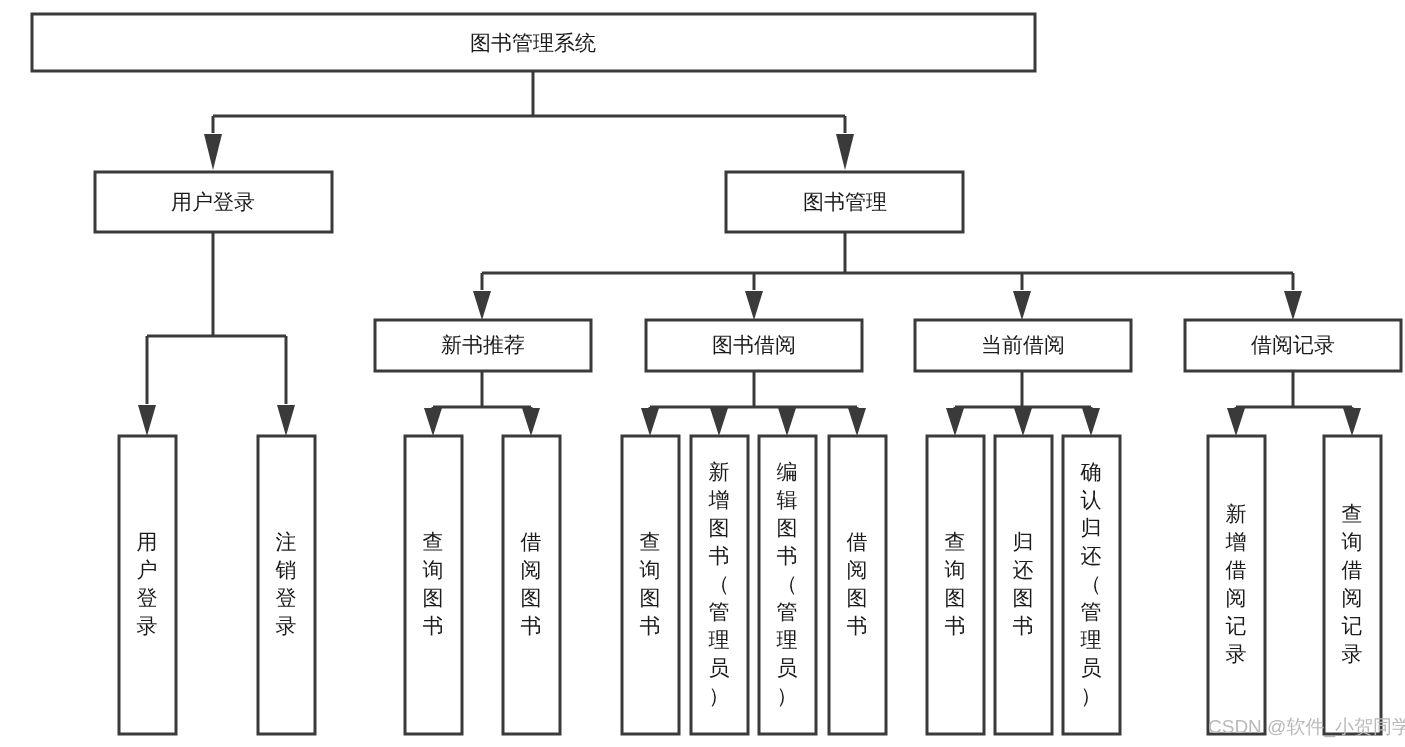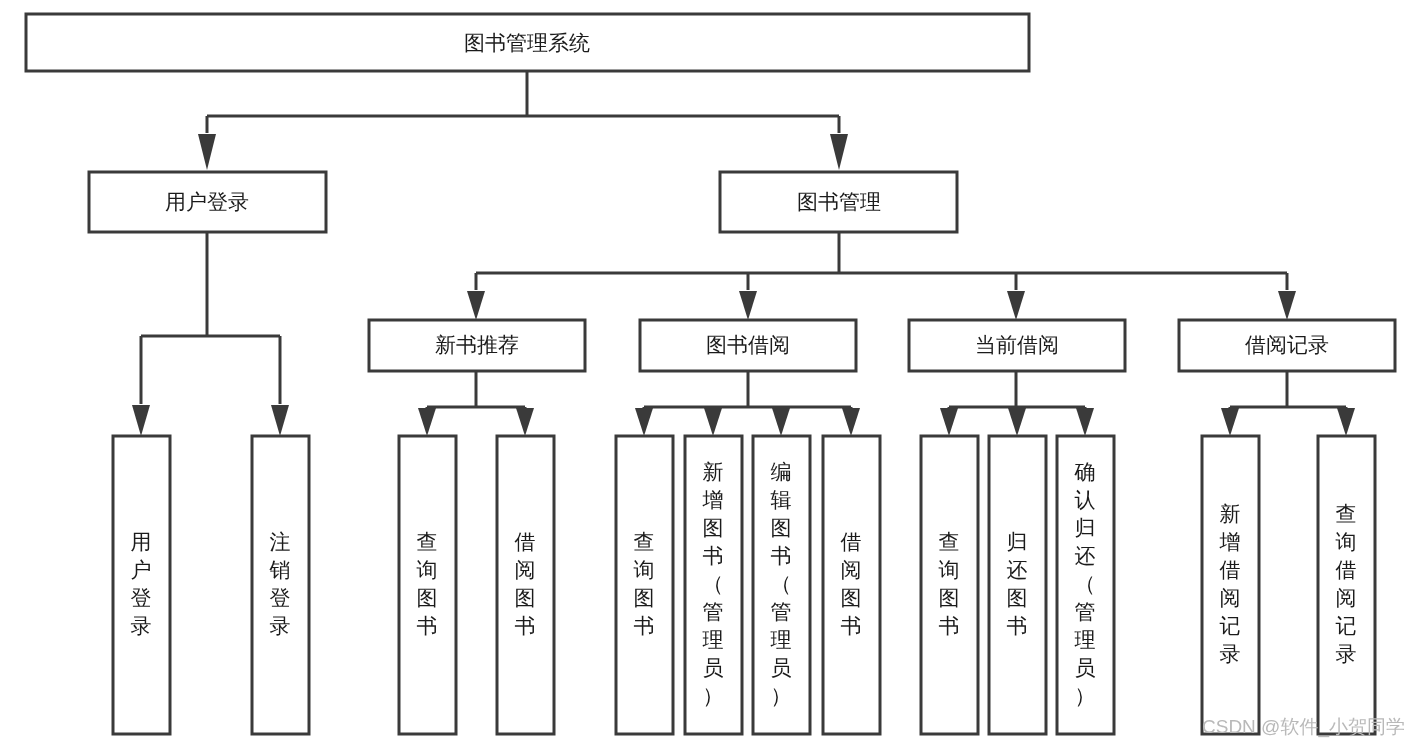--- a/index.html
+++ b/index.html
@@ -16,7 +16,7 @@
   }
   #diagram-root {
     position: absolute;
-    top: 0; left: 8px;
+    top: 0; left: 14px;
     width: 1233px;
     height: 747px;
   }

